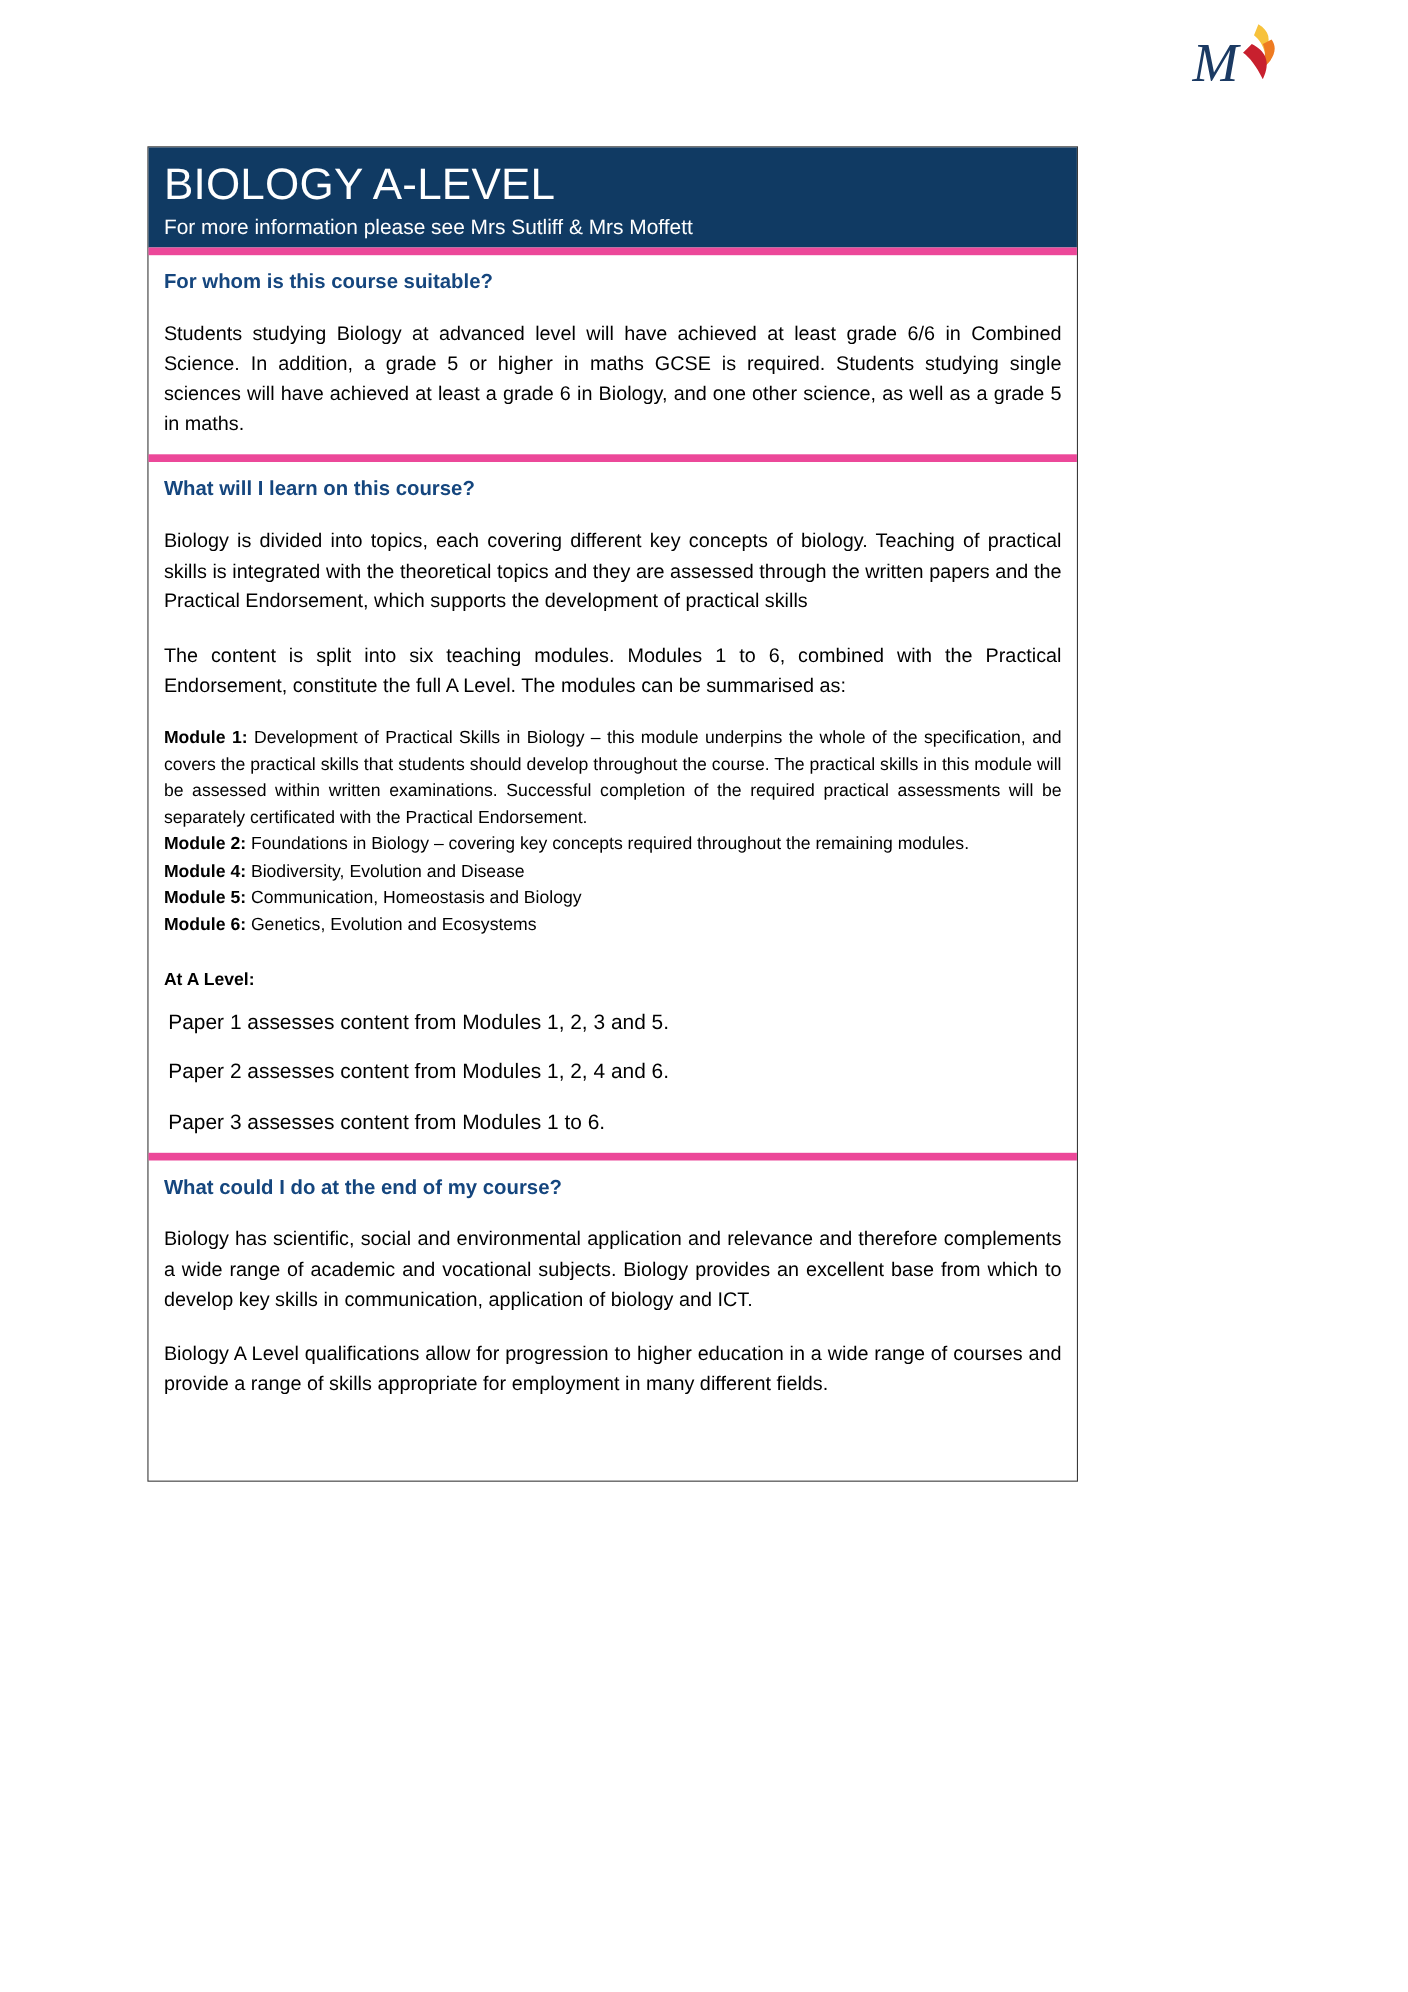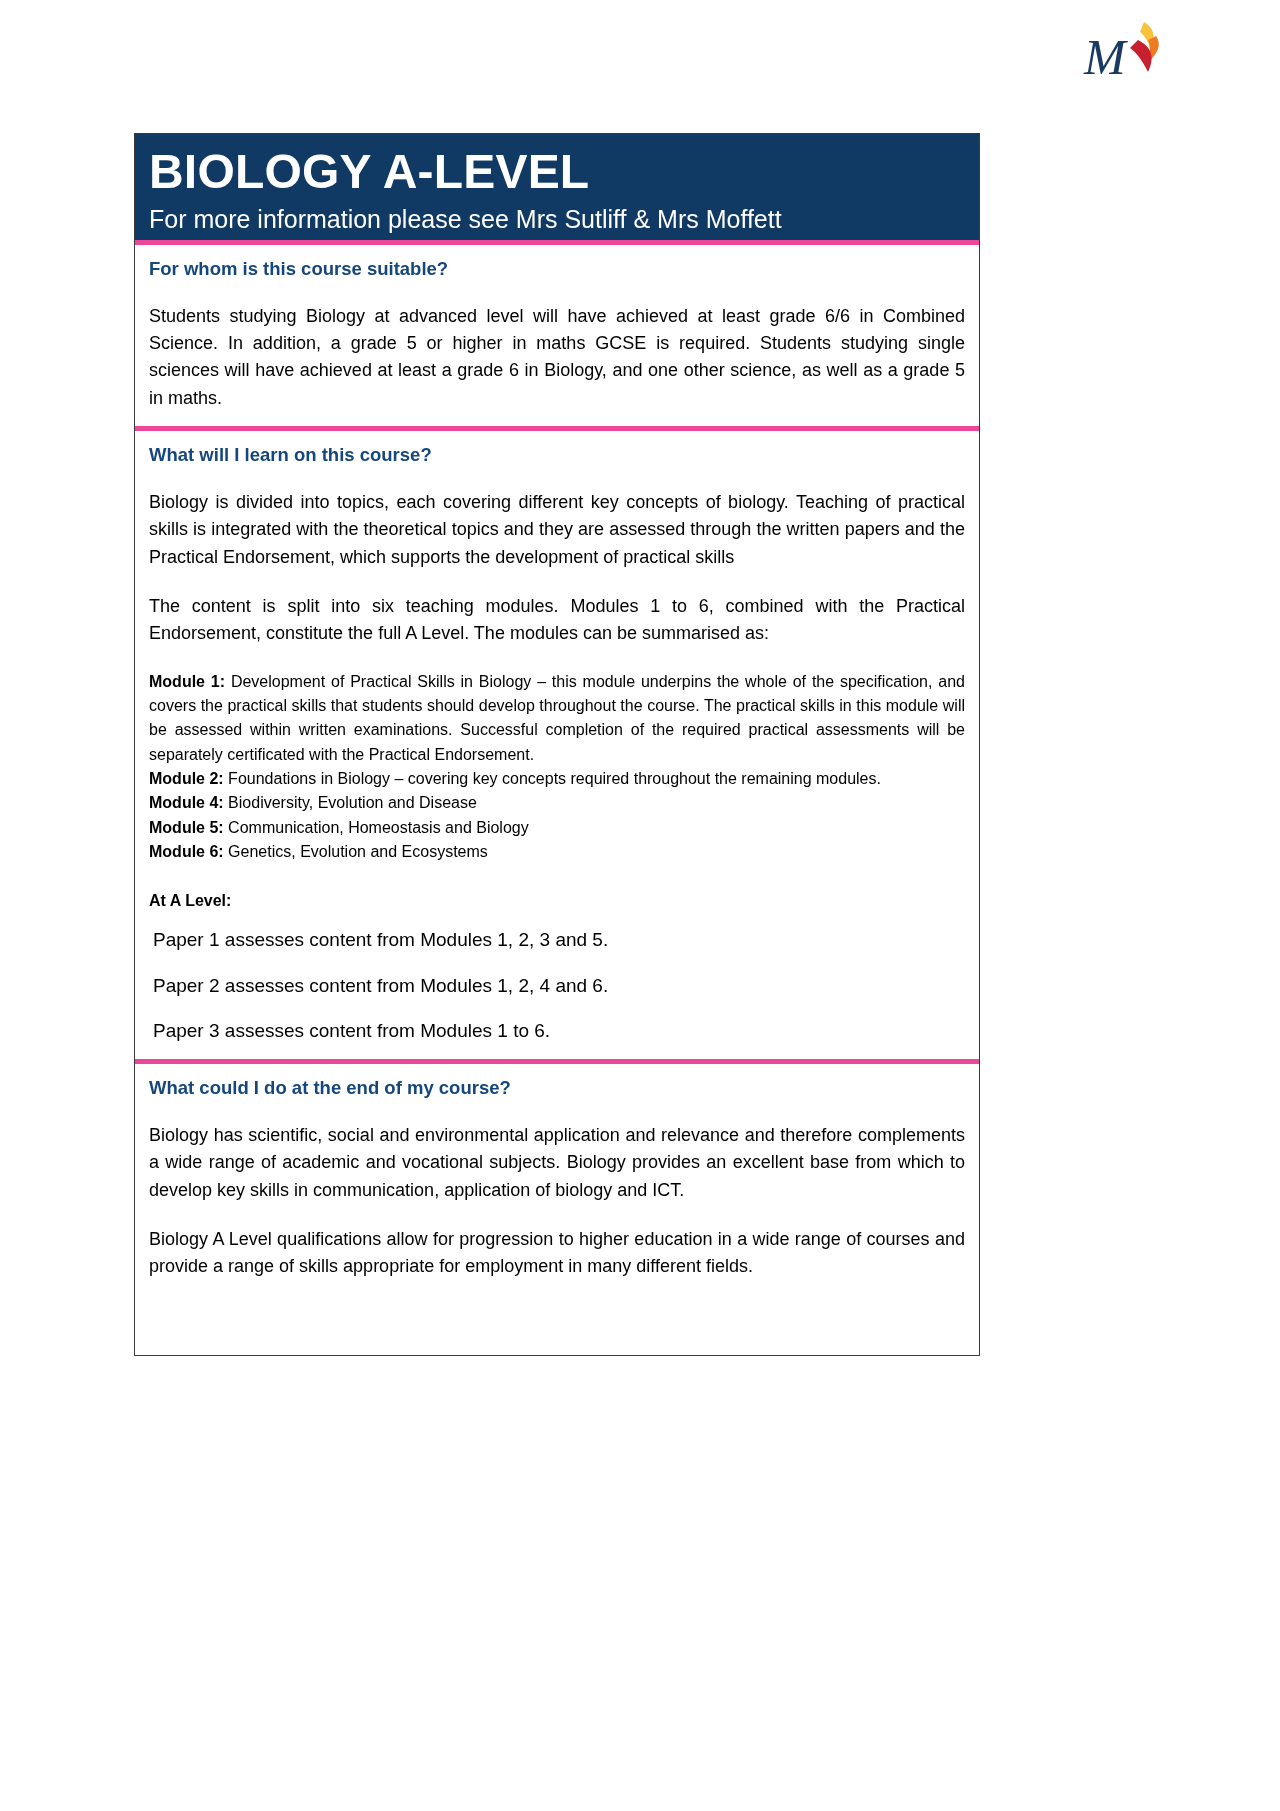--- a/index.html
+++ b/index.html
@@ -46,8 +46,8 @@
     box-sizing: border-box;
   }
   .banner-title {
-    font-size: 48px;
-    font-weight: 700;
+    font-size: 40px;
+    font-weight: 400;
     line-height: 1.0;
     letter-spacing: 0.2px;
     margin: 0 0 10px 0;

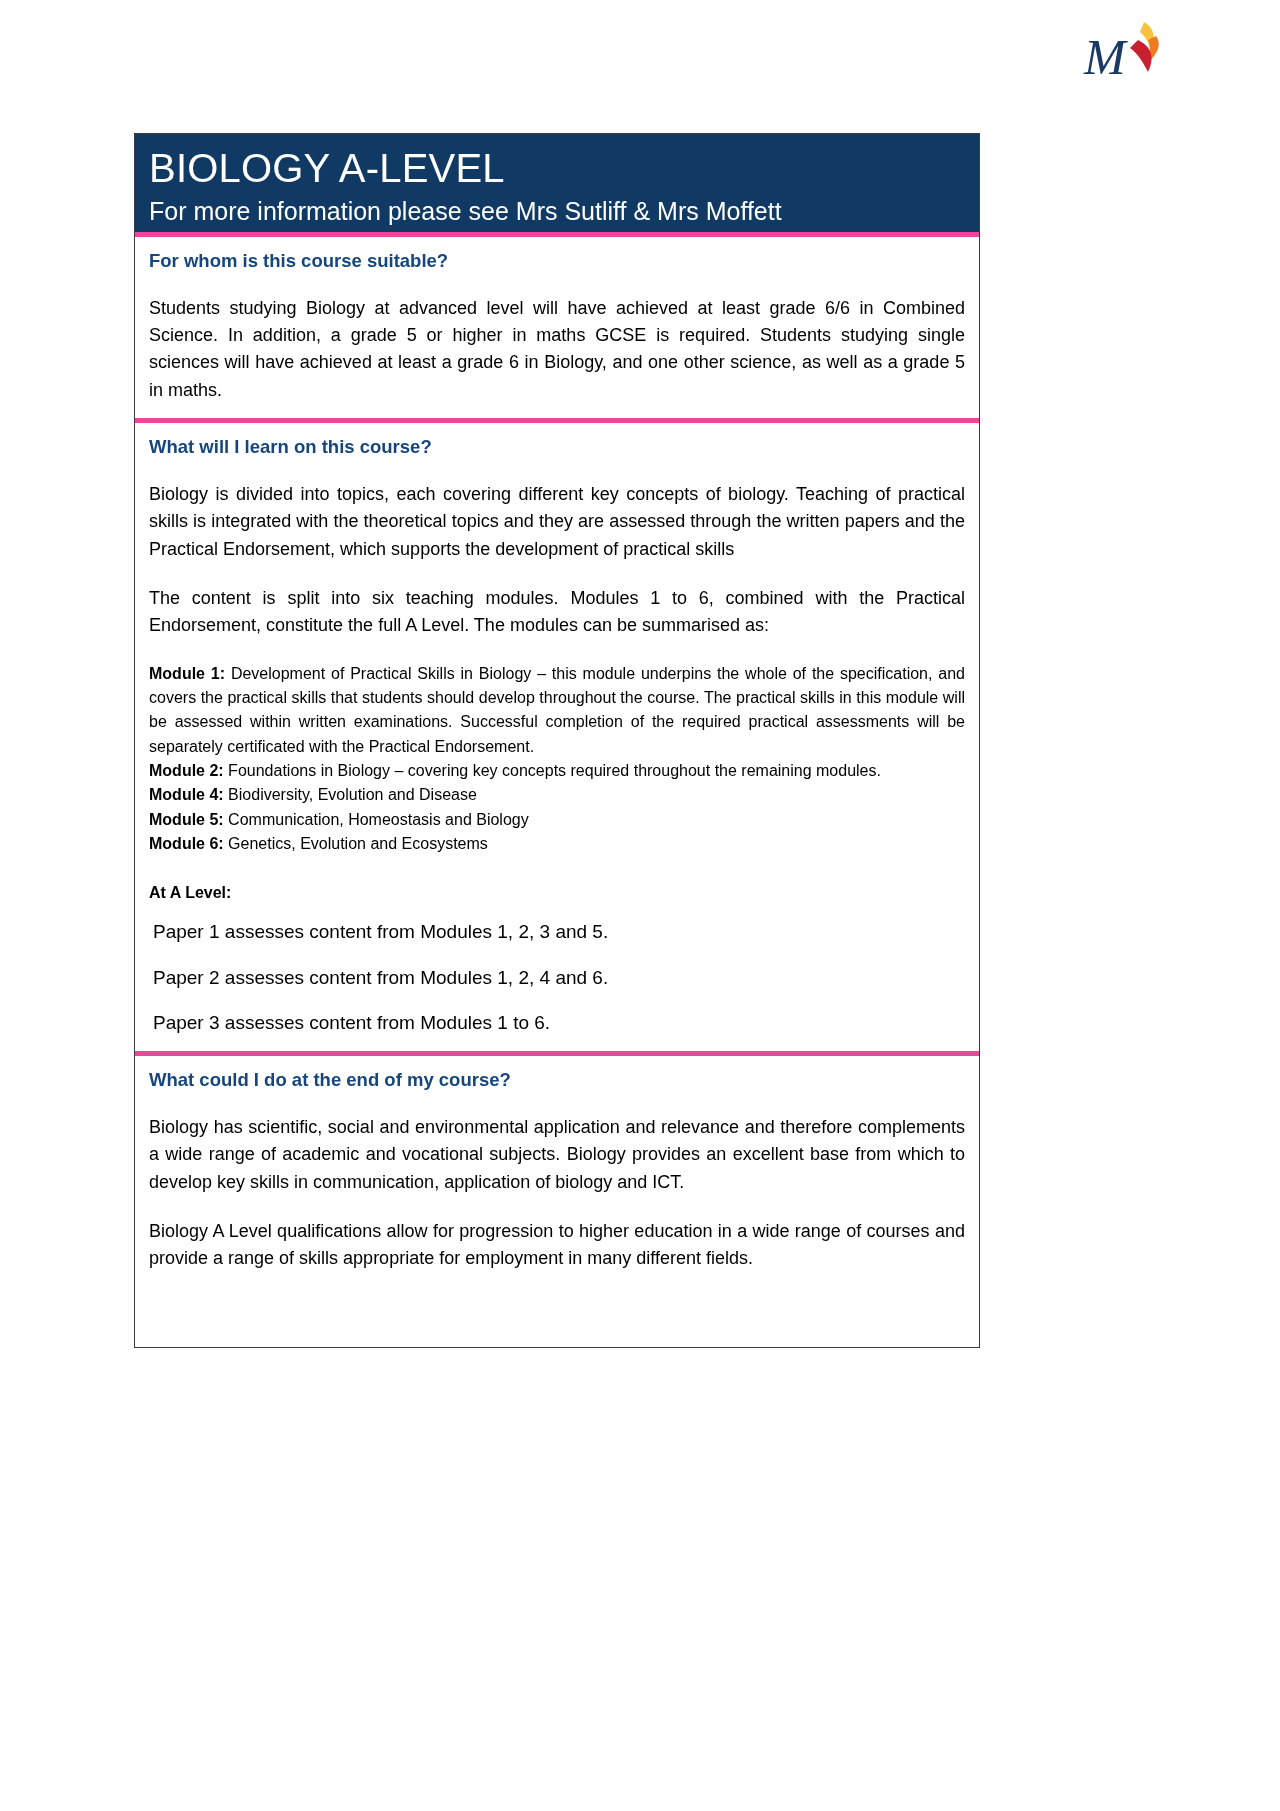--- a/index.html
+++ b/index.html
@@ -54,7 +54,7 @@
     font-family: "Liberation Sans", sans-serif;
   }
   .banner-subtitle {
-    font-size: 25px;
+    font-size: 19px;
     font-weight: 400;
     line-height: 1.1;
     margin: 0;

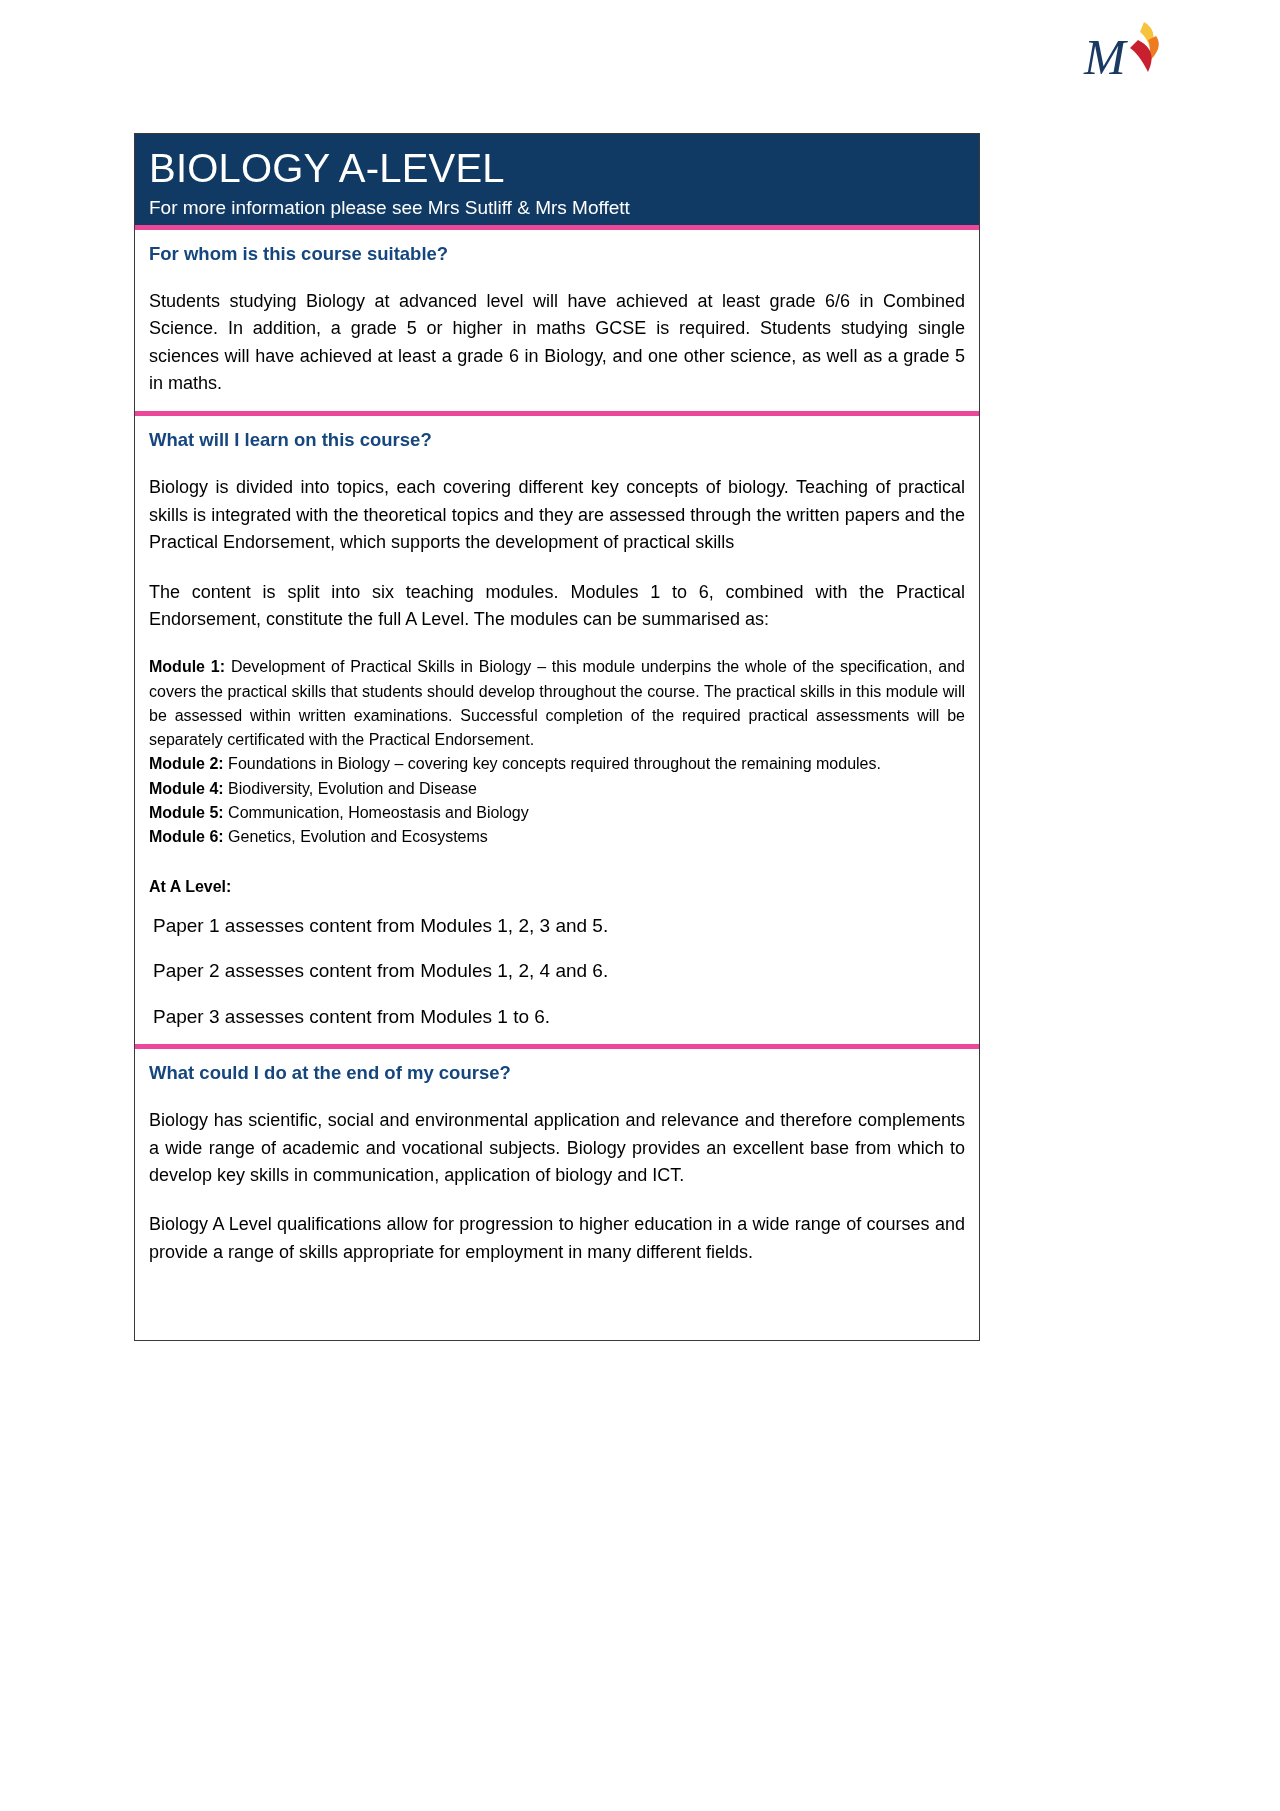--- a/index.html
+++ b/index.html
@@ -64,7 +64,7 @@
   .section {
     padding: 8px 14px 14px 14px;
     box-sizing: border-box;
-    border-top: 5px solid #ec4899;
+    border-top: 7px solid #ec4899;
   }
   .section:first-of-type { border-top: none; }
 

